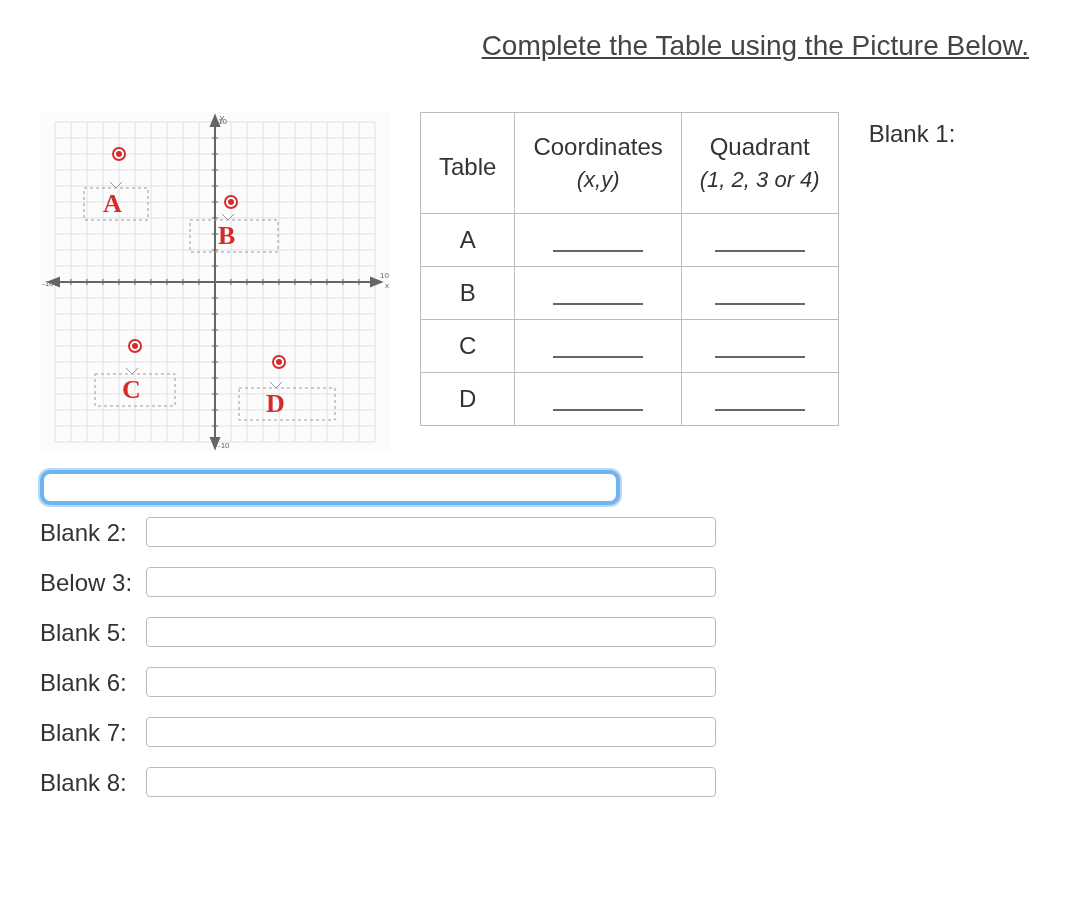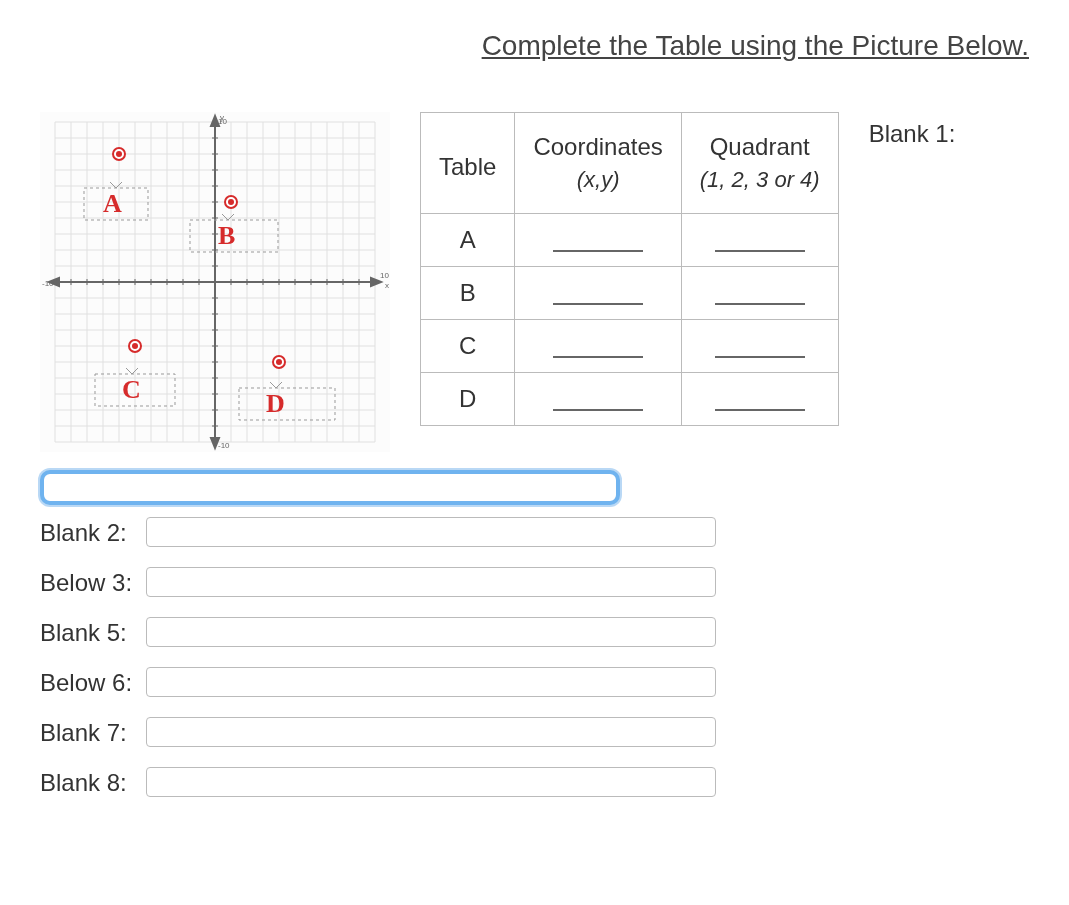--- a/index.html
+++ b/index.html
@@ -306,7 +306,7 @@
       <input type="text" class="blank-input" value="" style="">
     </div>
     <div class="blank-row">
-      <label>Below 6:</label>
+      <label>Blank 6:</label>
       <input type="text" class="blank-input" value="" style="">
     </div>
     <div class="blank-row">

